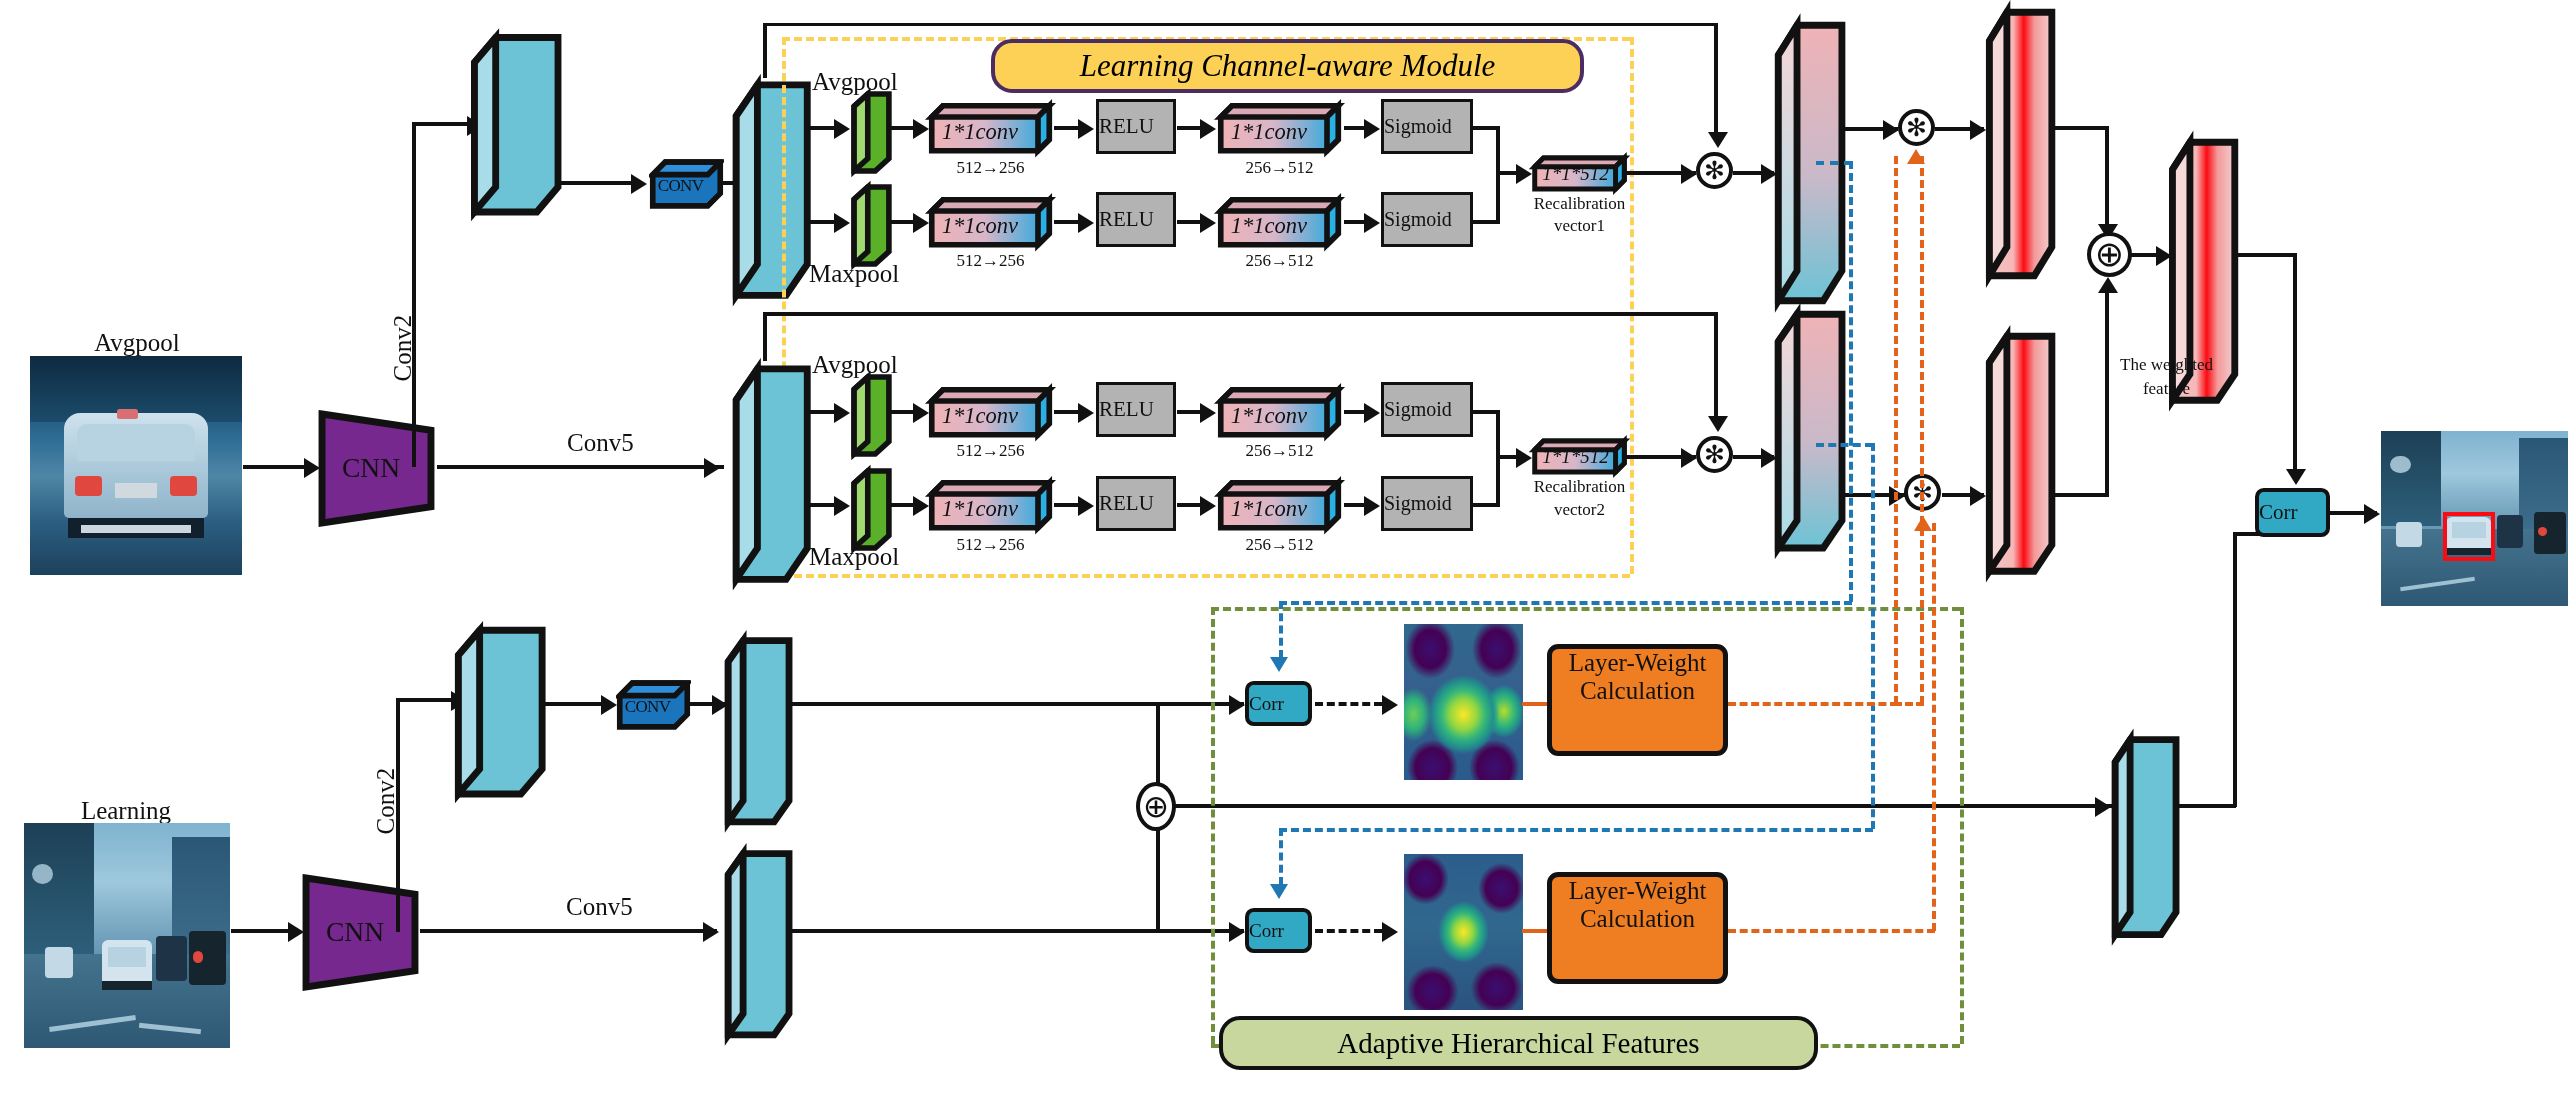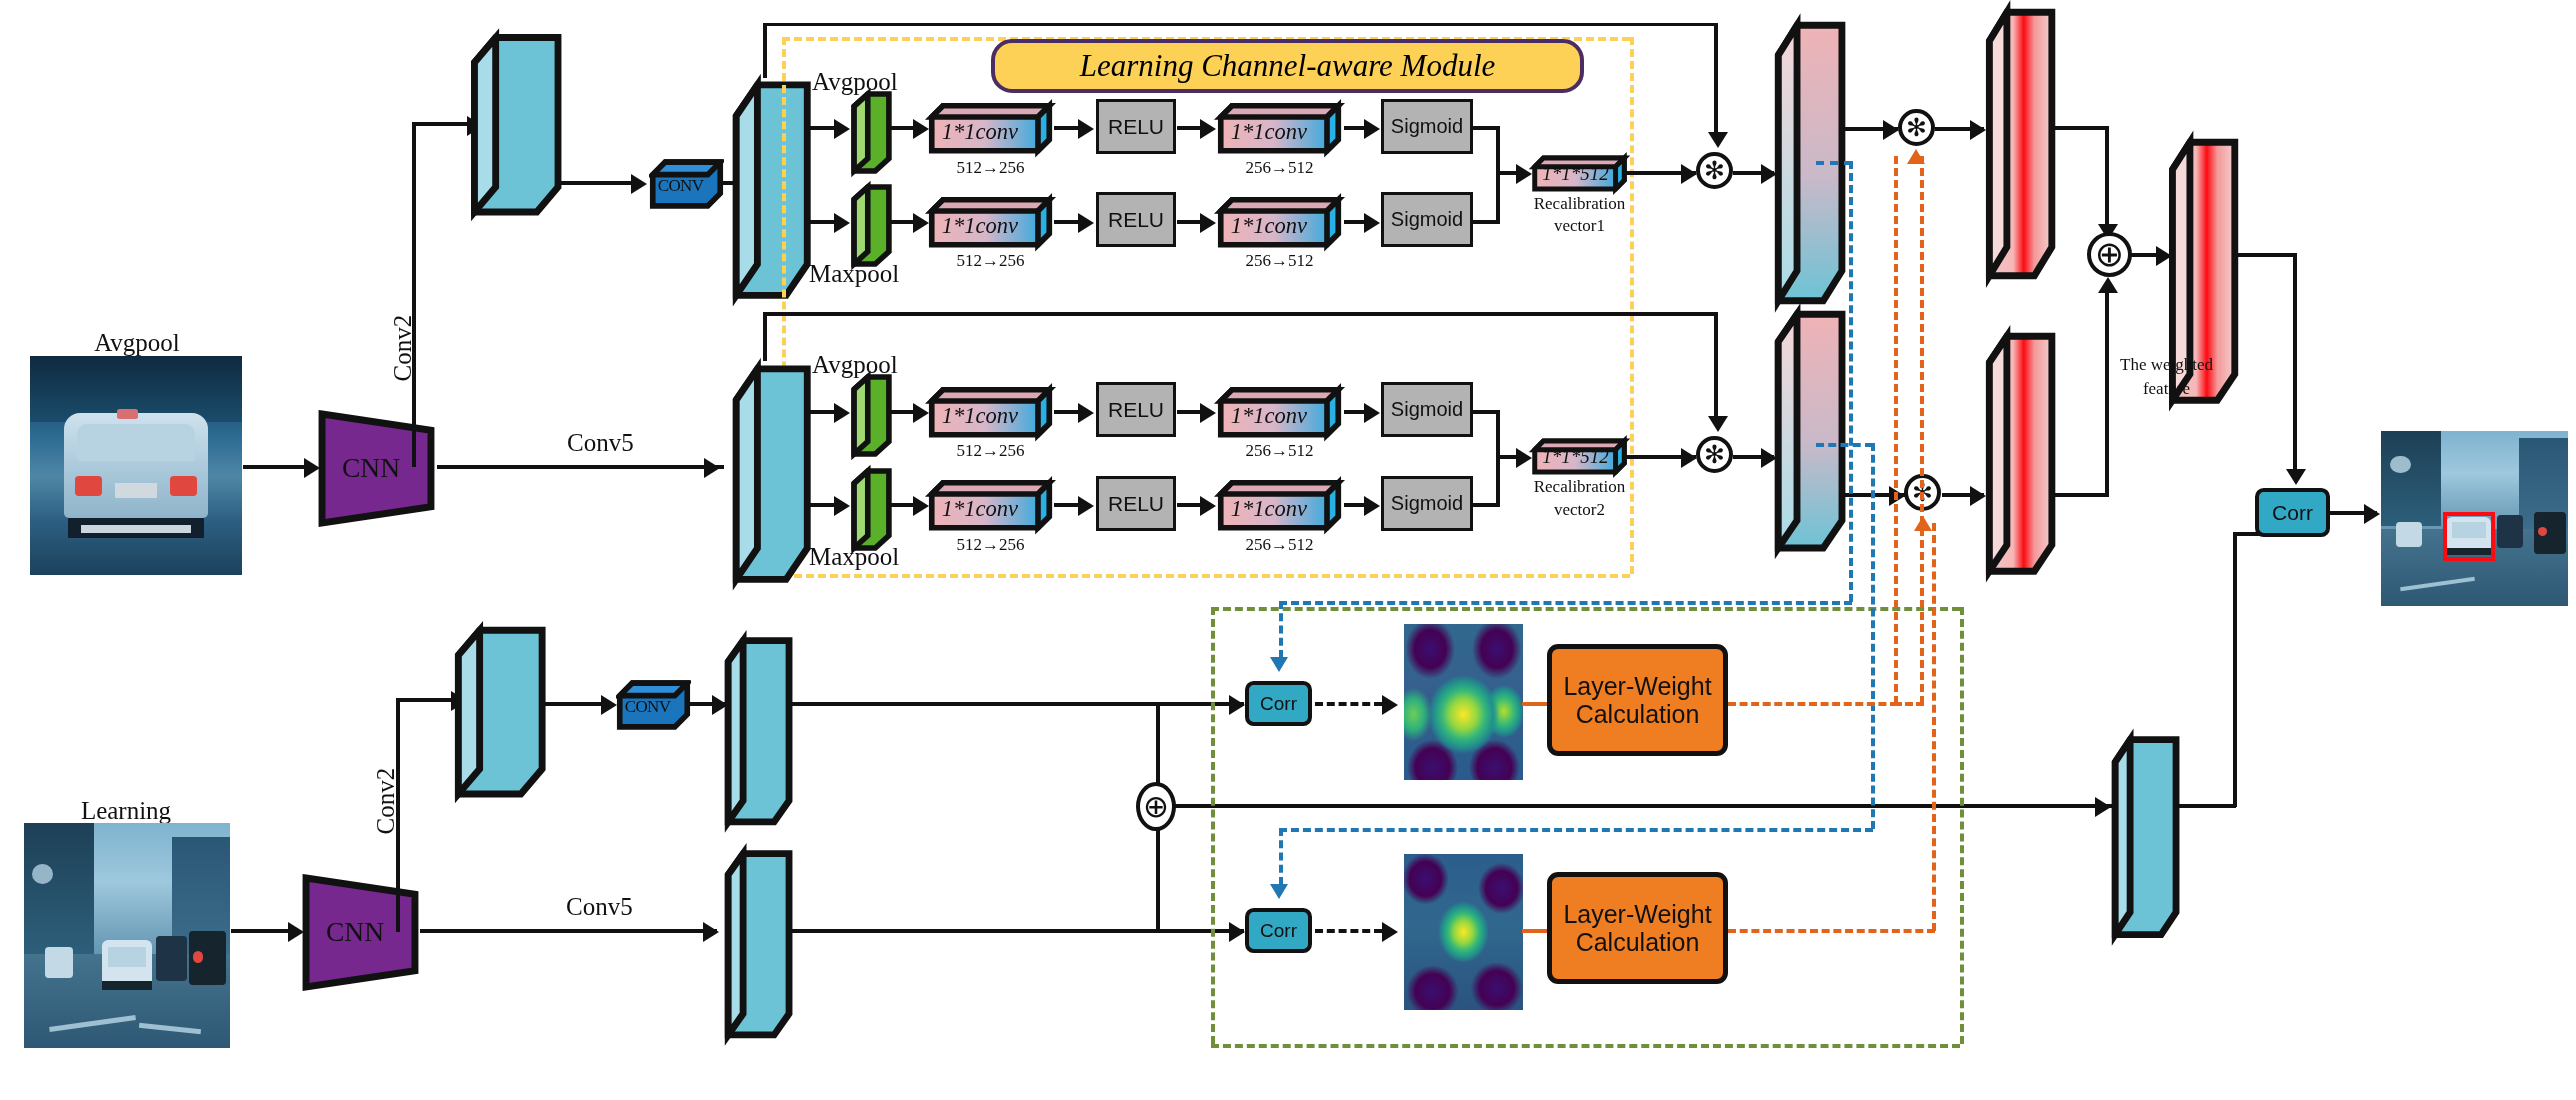--- a/index.html
+++ b/index.html
@@ -20,9 +20,9 @@
   .slab svg{display:block;overflow:visible;}
 
   
-  .box{position:absolute;display:flex;align-items:center;justify-content:center;
+  .box{position:absolute;display:flex;align-items:center;justify-content:flex-start;
        border:3.7px solid #111;box-sizing:border-box;color:#111;
-       font-family:Liberation Sans, sans-serif;text-align:center;}
+       font-family:Liberation Serif, serif;text-align:center;}
   .gray{background:#b3b3b3;}
   .corr{background:#31a8c4;border-radius:8.7px;border-width:4.4px;}
   .lwc{background:#ef7d22;border-radius:11.2px;border-width:5px;line-height:1.12;}

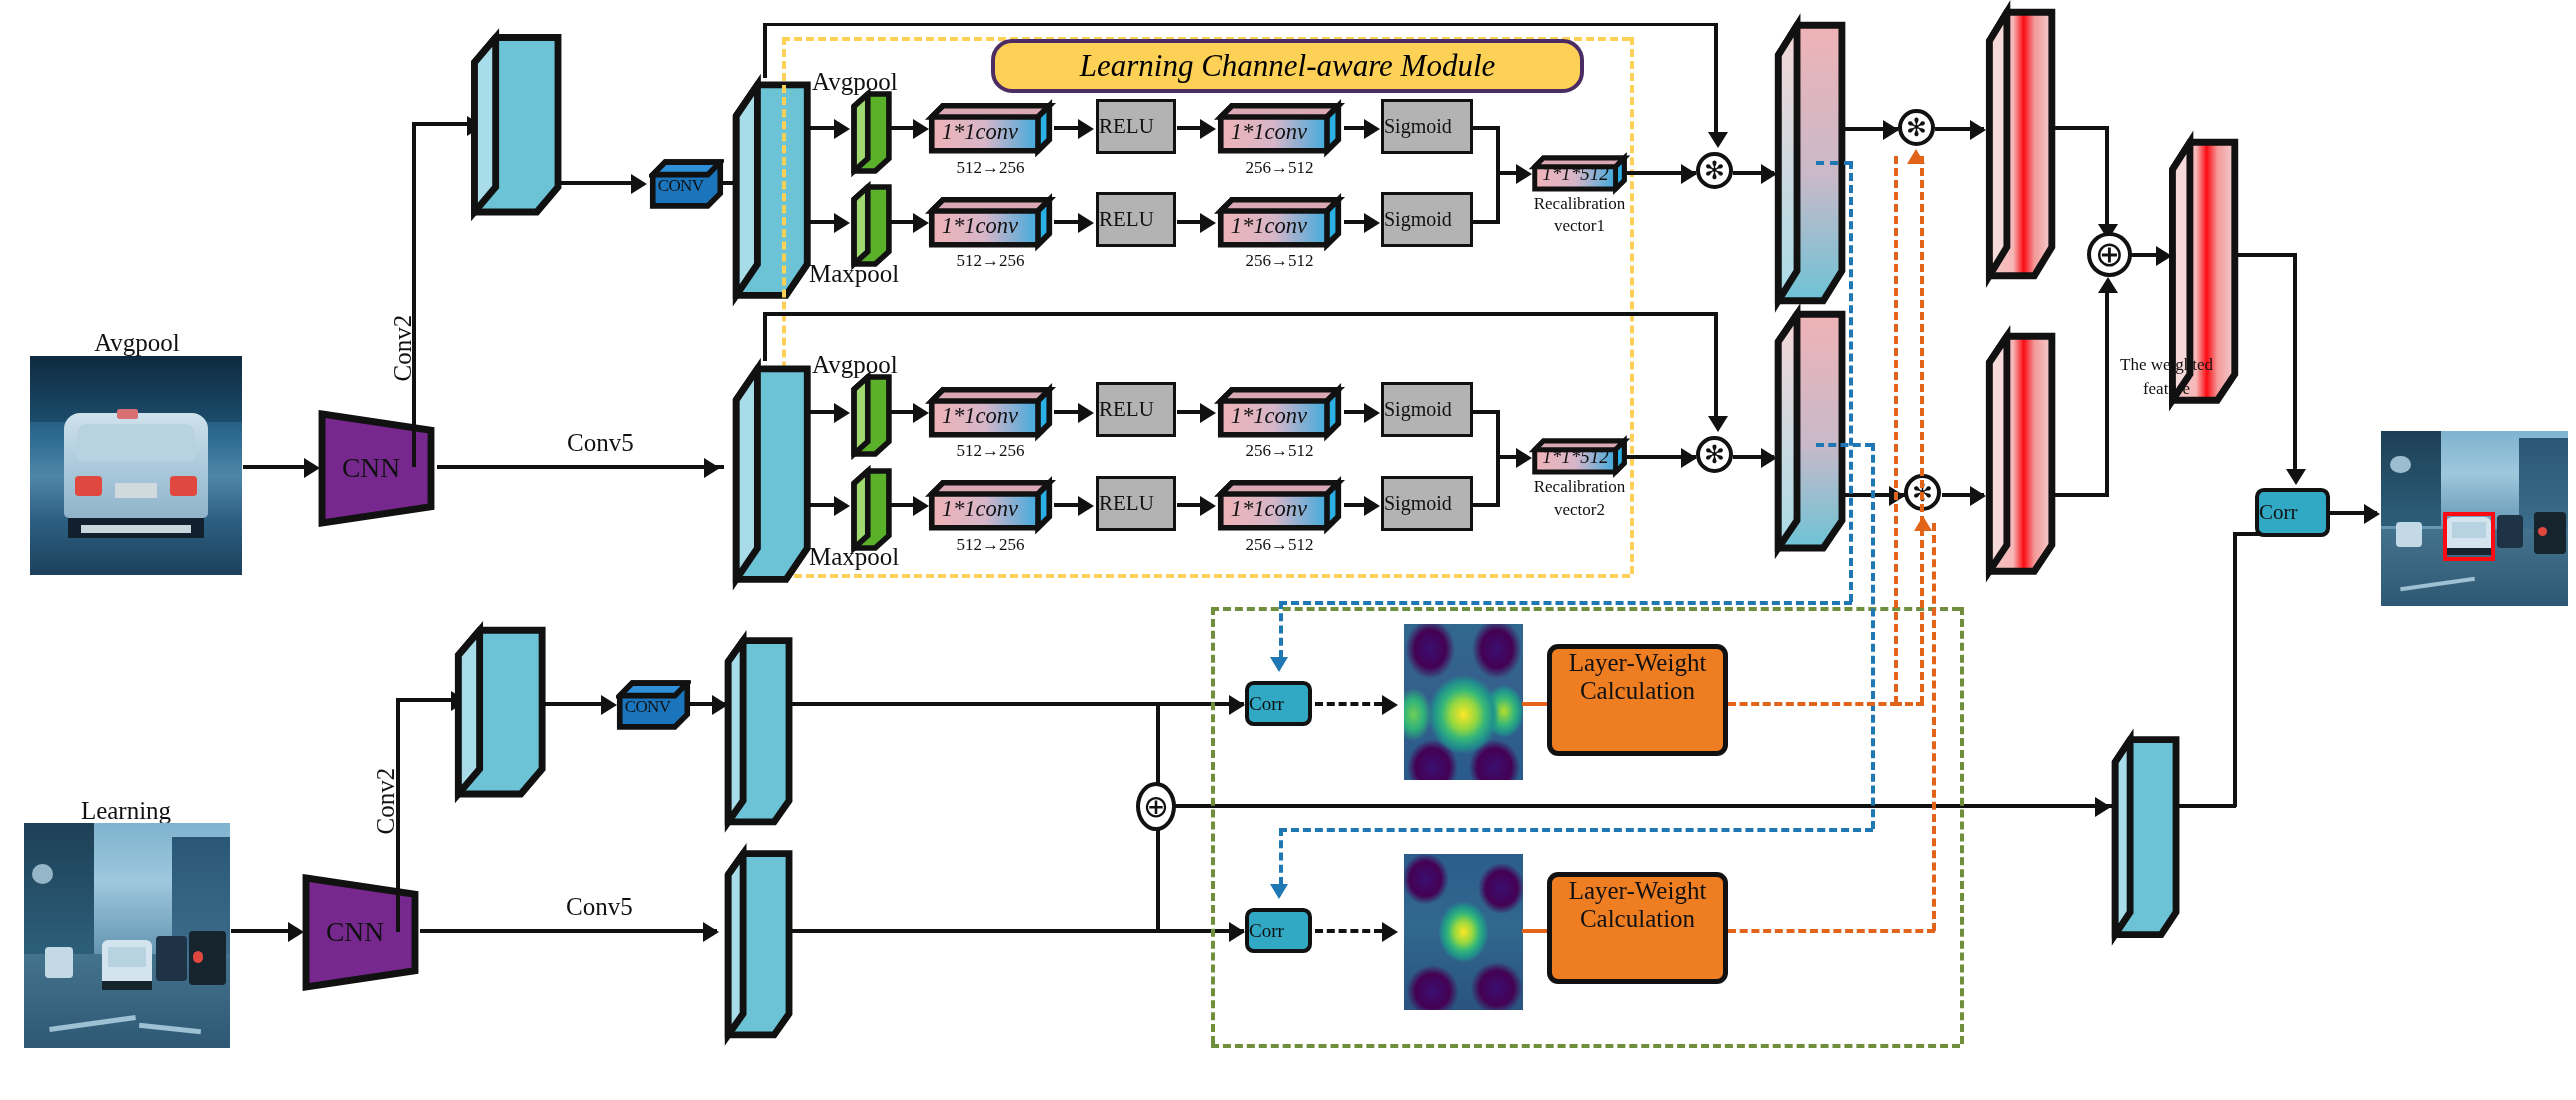--- a/index.html
+++ b/index.html
@@ -628,6 +628,9 @@
   <div class="dash dash-v d-green" style="left:1960px;top:607px;height:437px;"></div>
   <div class="dash dash-h d-green" style="left:1211px;top:1044px;width:749px;"></div>
 
+  <div class="banner banner-ahf" style="left:1219px;top:1016px;width:599px;height:54px;">
+    <span style="font-size:29px;">Adaptive Hierarchical Features</span>
+  </div>
 
   <div class="box corr" style="left:1245px;top:681px;width:67px;height:45px;">
     <span style="font-size:19px;">Corr</span>

